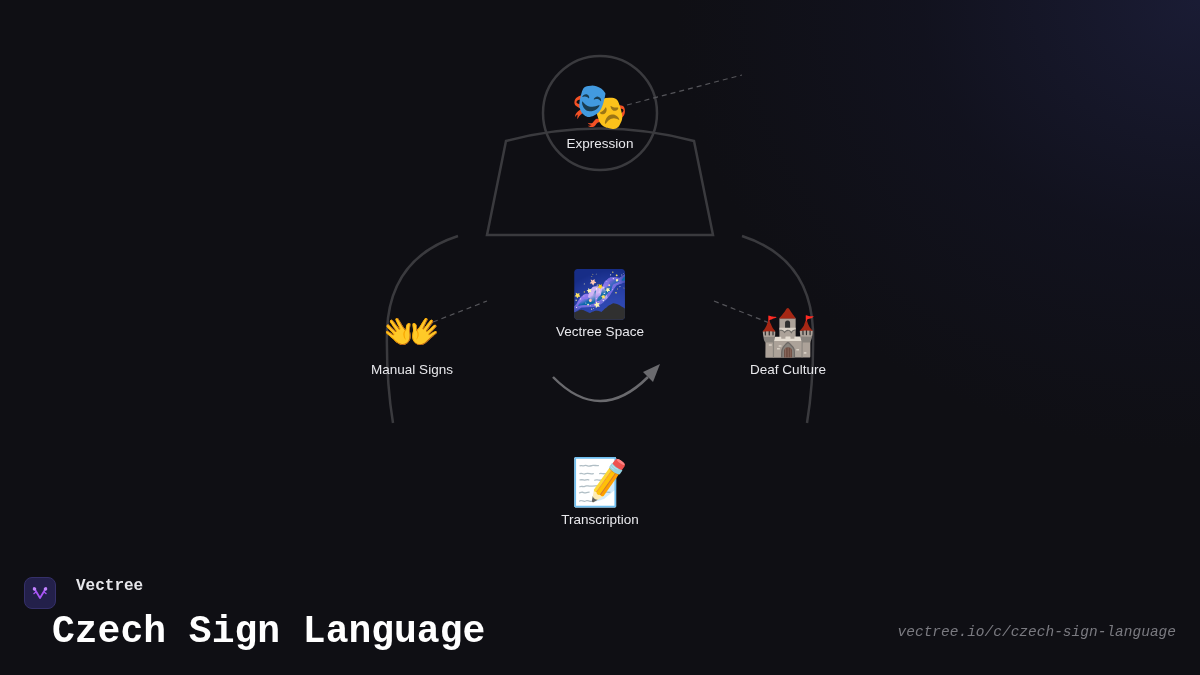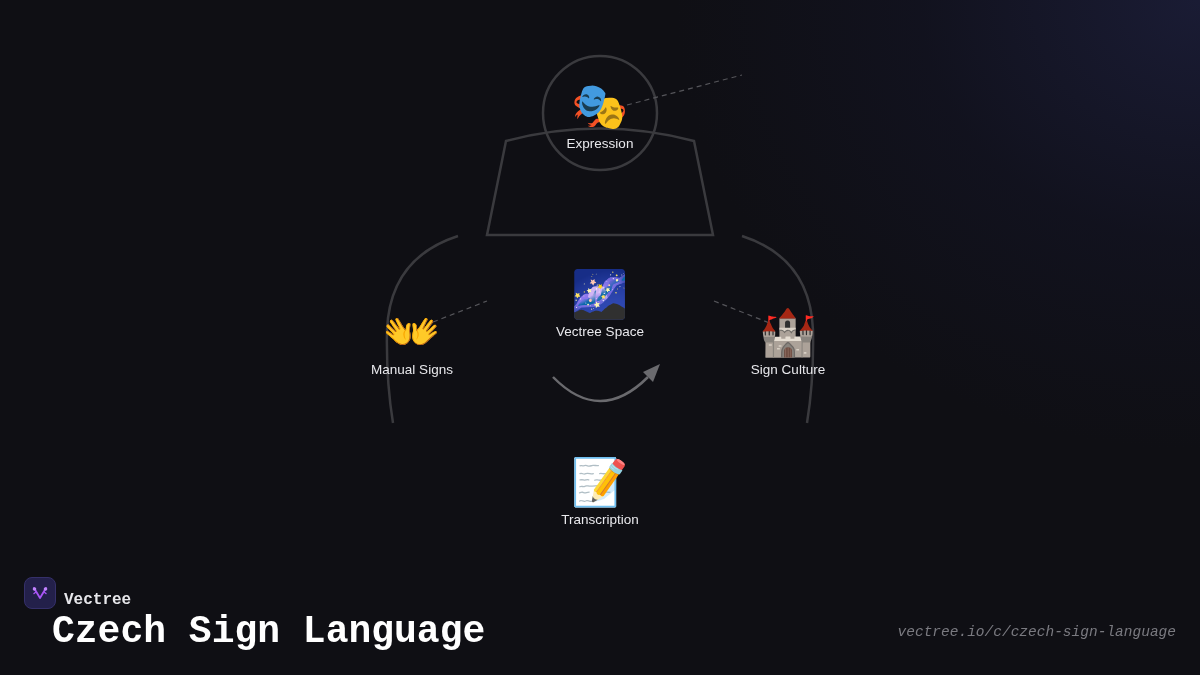--- a/index.html
+++ b/index.html
@@ -138,7 +138,7 @@
 
 <div class="node" style="left:788px; top:306px;">
   <span class="emoji">🏰</span>
-  <span class="label">Sign Culture</span>
+  <span class="label">Deaf Culture</span>
 </div>
 
 <div class="node" style="left:600px; top:456px;">

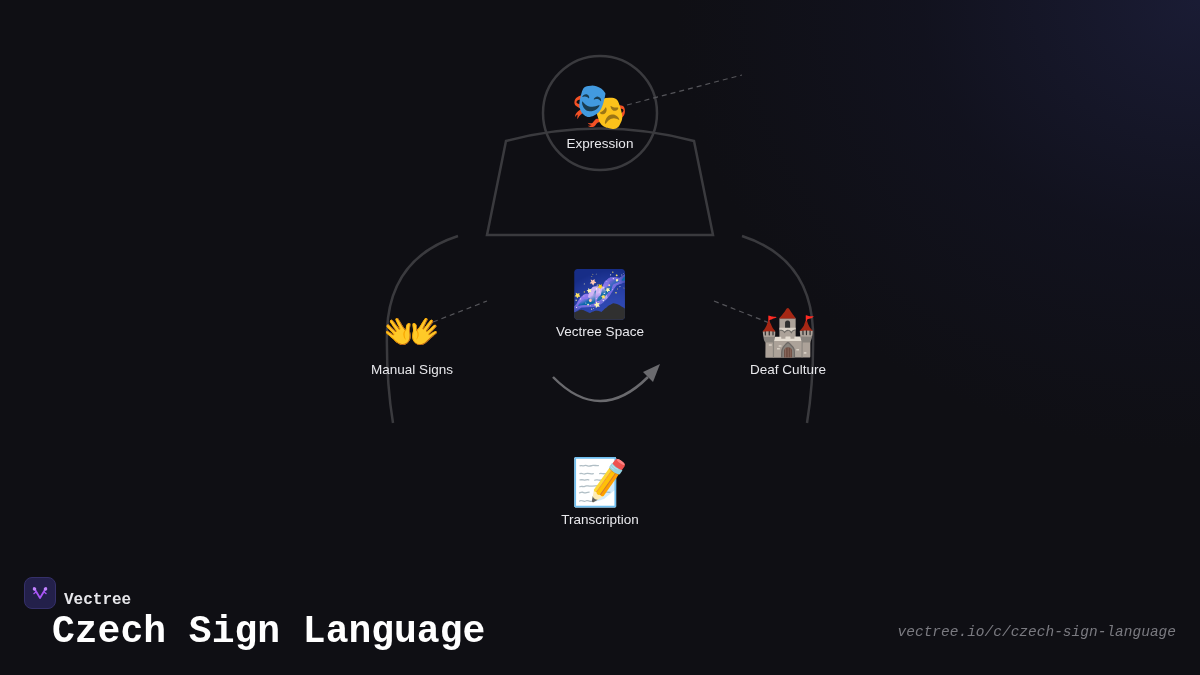--- a/index.html
+++ b/index.html
@@ -55,8 +55,8 @@
       left: 24px;
       top: 577px;
       display: flex;
-      align-items: flex-end;
-      gap: 8px;
+      align-items: flex-start;
+      gap: 20px;
     }
     .brand-logo {
       width: 32px;

